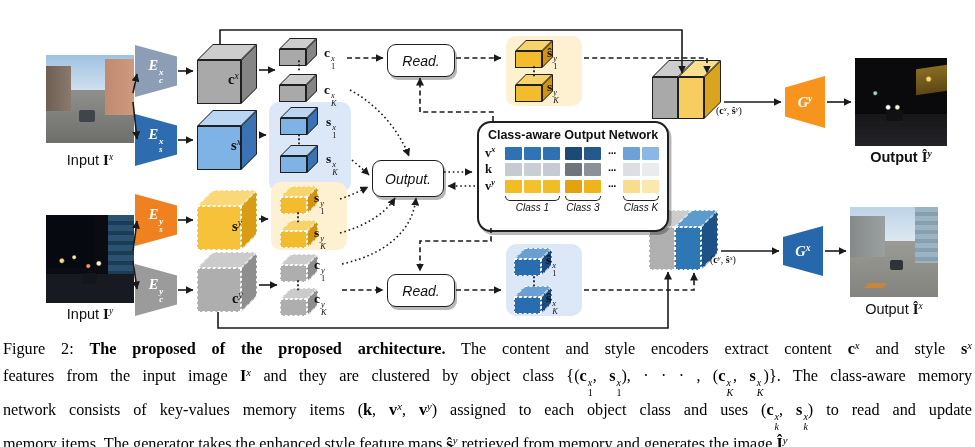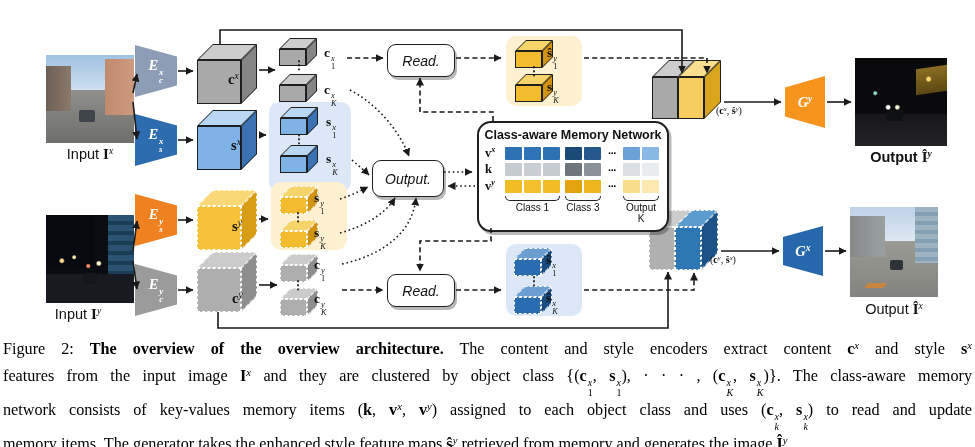--- a/index.html
+++ b/index.html
@@ -244,7 +244,7 @@
     </div>
 
   <div class="membox">
-    <div class="mtitle">Class-aware Memory Network</div>
+    <div class="mtitle">Class-aware Output Network</div>
     <div id="mem-rows">
         <div class="mrow">
           <span class="mlabel"><b>v</b><i class="su">x</i></span>

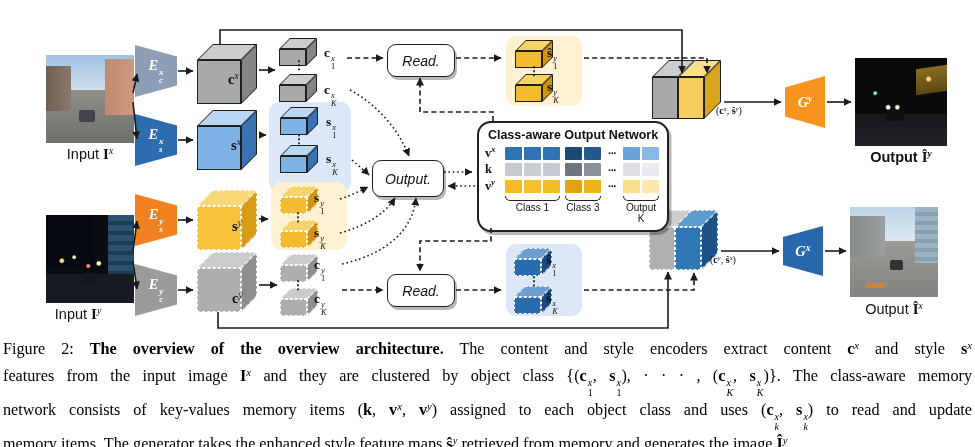--- a/index.html
+++ b/index.html
@@ -373,7 +373,7 @@
   <span class="vdots" style="left:292px;top:280px;">⋮</span>
   <span class="vdots" style="left:528px;top:276px;">⋮</span>
 
-  <div class="imglab" style="left:46px;top:146px;width:88px;">Input <b>I</b><i class="su">x</i></div>
+  <div class="imglab" style="left:46px;top:152px;width:88px;">Input <b>I</b><i class="su">x</i></div>
   <div class="imglab" style="left:34px;top:306px;width:88px;">Input <b>I</b><i class="su">y</i></div>
   <div class="imglab" style="left:855px;top:149px;width:92px;font-weight:bold;">Output <b>Î</b><i class="su">y</i></div>
   <div class="imglab" style="left:850px;top:301px;width:88px;">Output <b>Î</b><i class="su">x</i></div>

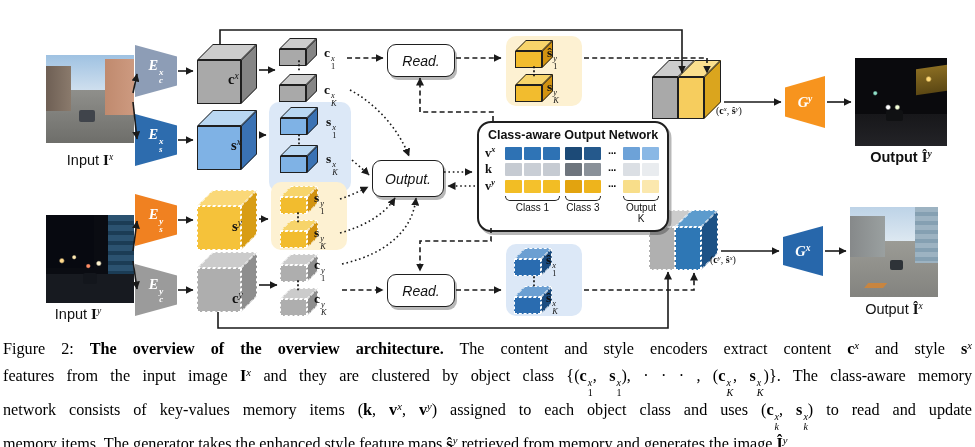--- a/index.html
+++ b/index.html
@@ -74,7 +74,7 @@
   .bracerow{display:flex;margin-left:26px;margin-top:2px;}
   .brace{height:5px;border:1.5px solid #222;border-top:none;border-radius:0 0 7px 7px;box-sizing:border-box;}
   .clsrow{display:flex;margin-left:26px;margin-top:1px;}
-  .clslab{font-size:10px;text-align:center;}
+  .clslab{font-style:italic;font-size:10px;text-align:center;}
   
   .lab{position:absolute;z-index:6;font-family:"Liberation Serif",serif;font-size:13.5px;
        color:#111;white-space:nowrap;line-height:1;}

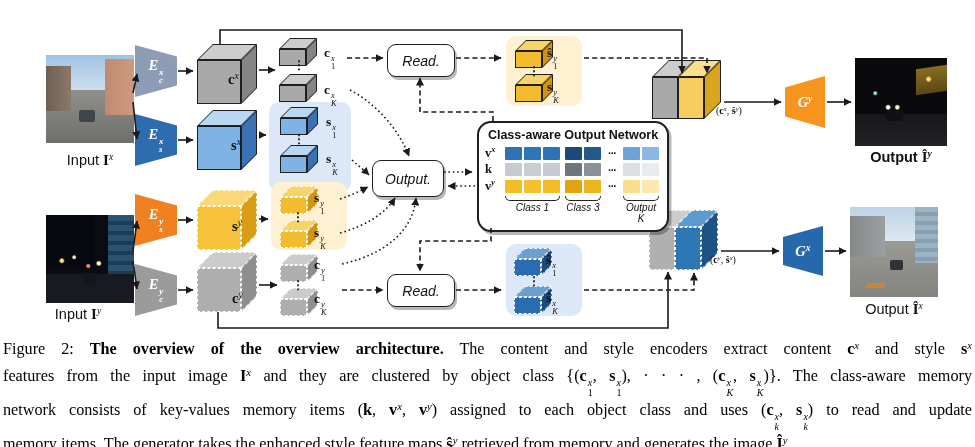--- a/index.html
+++ b/index.html
@@ -306,7 +306,7 @@
     <div class="clsrow">
       <div class="clslab" style="width:55px;margin-right:5px;">Class 1</div>
       <div class="clslab" style="width:36px;margin-right:22px;">Class 3</div>
-      <div class="clslab" style="width:36px;">Output K</div>
+      <div class="clslab" style="width:36px;">Class K</div>
     </div>
   </div>
 

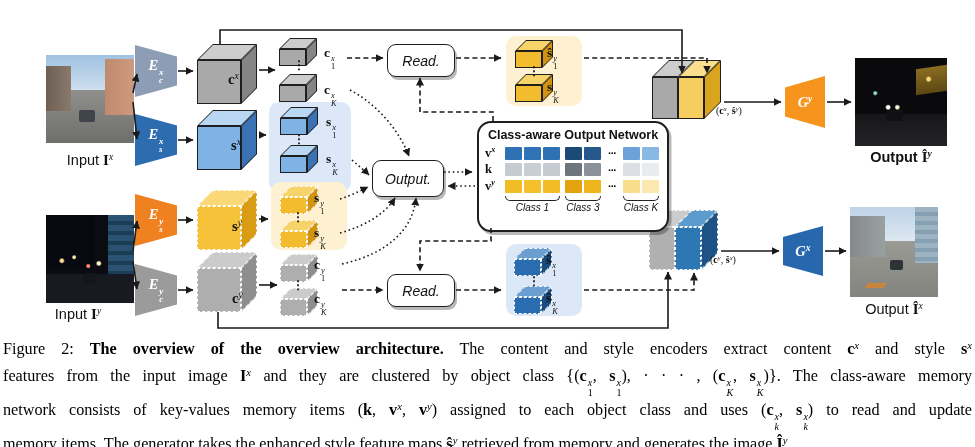--- a/index.html
+++ b/index.html
@@ -374,7 +374,7 @@
   <span class="vdots" style="left:528px;top:276px;">⋮</span>
 
   <div class="imglab" style="left:46px;top:152px;width:88px;">Input <b>I</b><i class="su">x</i></div>
-  <div class="imglab" style="left:34px;top:306px;width:88px;">Input <b>I</b><i class="su">y</i></div>
+  <div class="imglab" style="left:46px;top:306px;width:88px;">Input <b>I</b><i class="su">y</i></div>
   <div class="imglab" style="left:855px;top:149px;width:92px;font-weight:bold;">Output <b>Î</b><i class="su">y</i></div>
   <div class="imglab" style="left:850px;top:301px;width:88px;">Output <b>Î</b><i class="su">x</i></div>
 

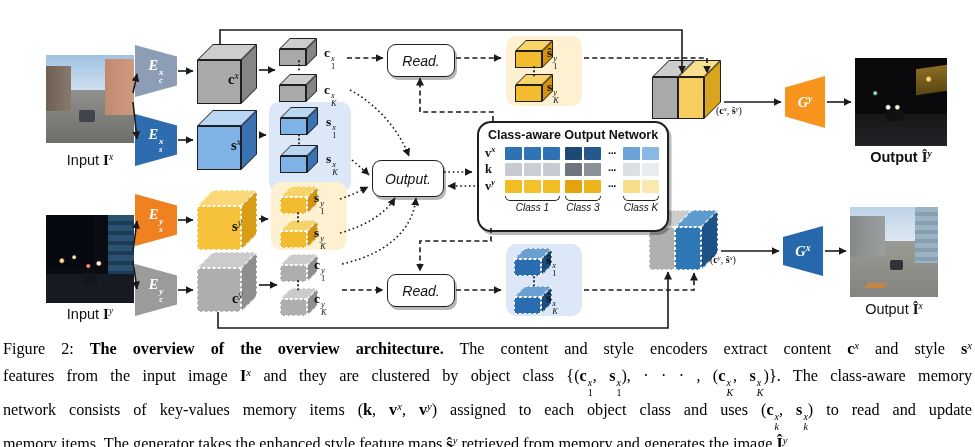--- a/index.html
+++ b/index.html
@@ -430,7 +430,7 @@
 </div>
 
 <div id="caption">
-  <div class="capline">Figure 2: <b>The overview of the overview architecture.</b> The content and style encoders extract content <b>c</b><i class="su">x</i> and style <b>s</b><i class="su">x</i></div>
+  <div class="capline">Figure 2: <b>The proposed of the proposed architecture.</b> The content and style encoders extract content <b>c</b><i class="su">x</i> and style <b>s</b><i class="su">x</i></div>
   <div class="capline">features from the input image <b>I</b><i class="su">x</i> and they are clustered by object class {(<b>c</b><span class="stk">
         <i>x</i>
         <span>1</span>

